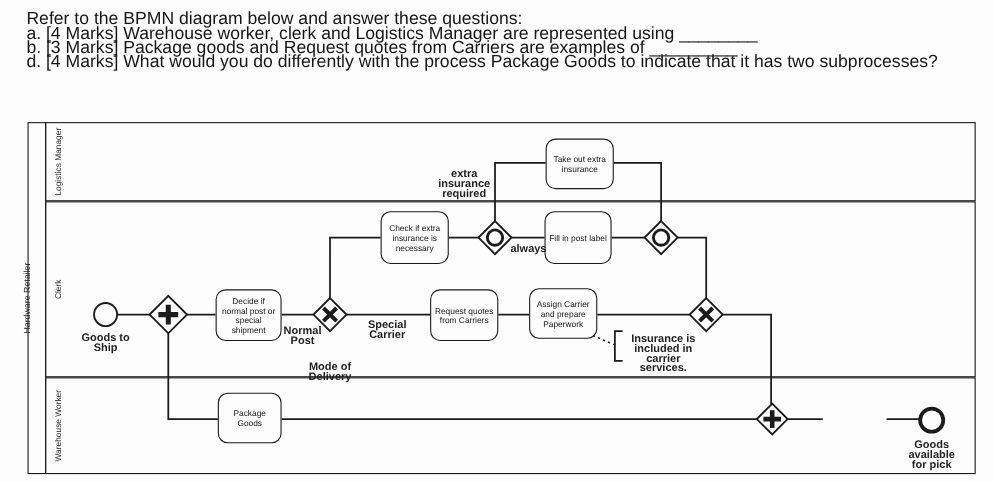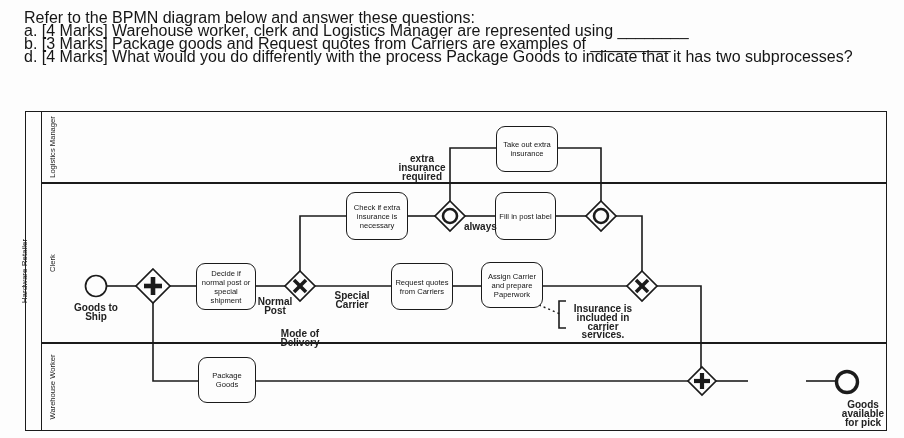--- a/index.html
+++ b/index.html
@@ -150,7 +150,7 @@
   <div class="lbl" style="left:262px; top:310px; width:50px;margin-top:20px;">Mode of Delivery</div>
   <div class="lbl" style="left:56px; top:304px; width:54px;">Goods to Ship</div>
   <div class="lbl left" style="left:557px; top:305px; width:66px;">Insurance is included in carrier services.</div>
-  <div class="lbl" style="left:805px; top:401px; width:58px;margin-left:16px;">Goods available for pick</div>
+  <div class="lbl" style="left:805px; top:401px; width:58px;">Goods available for pick</div>
 
 </div>
 

